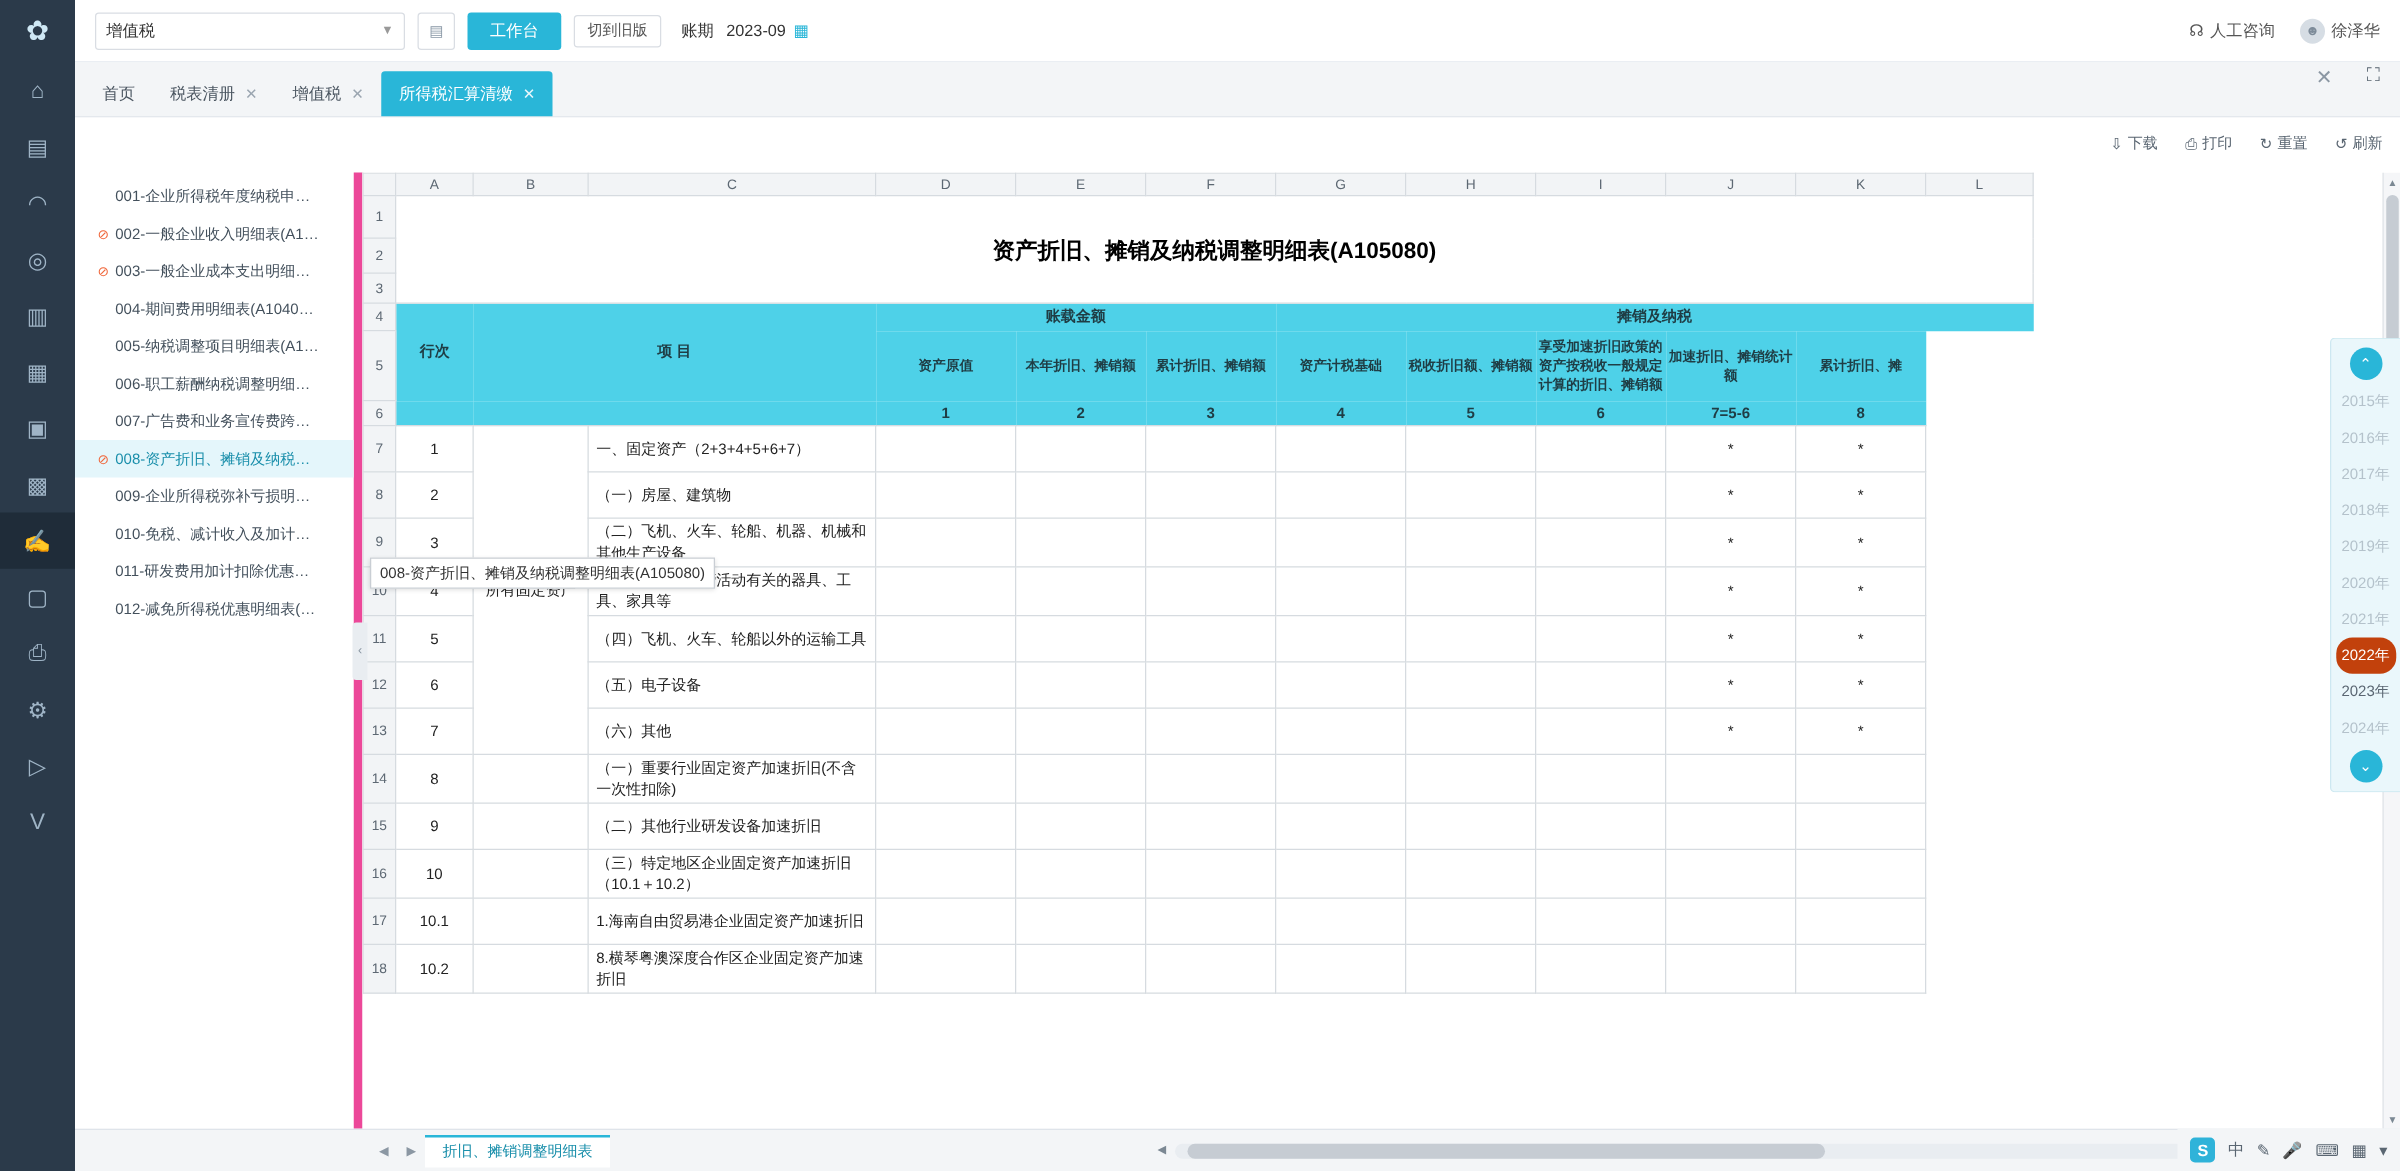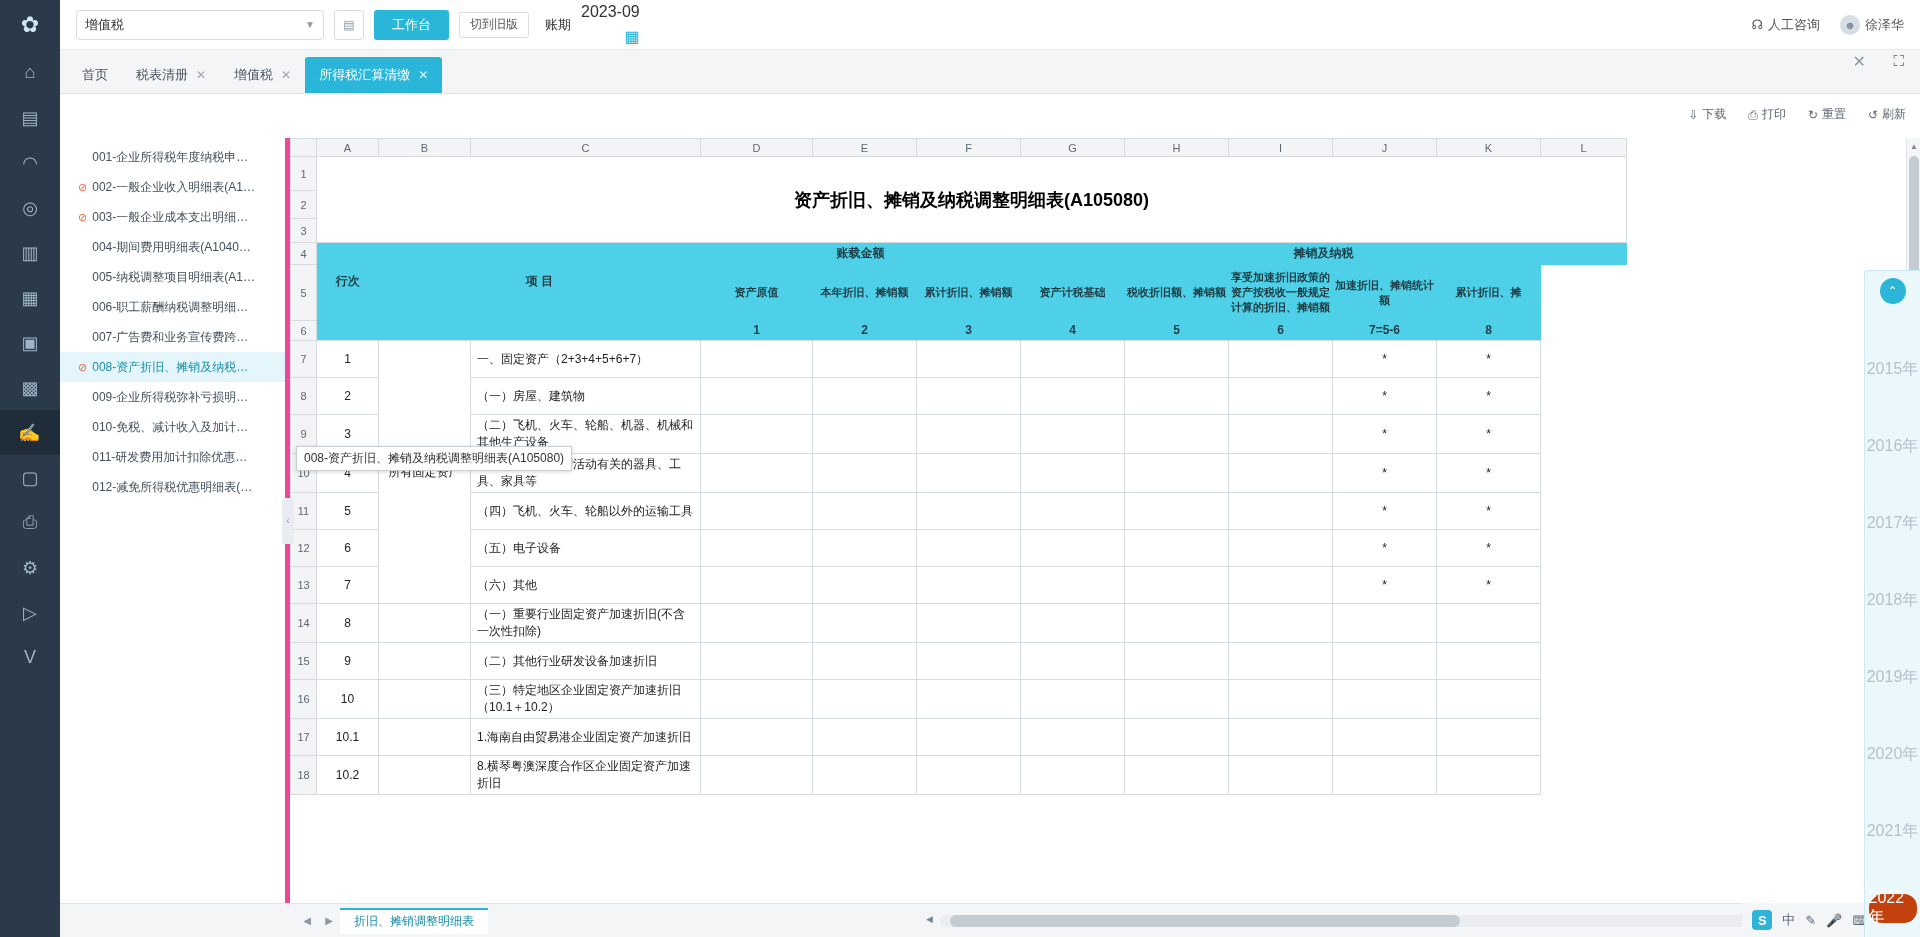--- a/index.html
+++ b/index.html
@@ -60,7 +60,7 @@
   }
   .period-label { font-size: 13px; color: #333; margin-left: 6px; }
   .period-box {
-    display: flex; align-items: flex-end; gap: 6px; font-size: 16px; color: #333; cursor: pointer; flex-direction: column;
+    display: flex; align-items: flex-end; gap: 6px; font-size: 13px; color: #333; cursor: pointer;
   }
   .period-box .cal { color: #29b6d8; }
   .topbar-right { margin-left: auto; display: flex; align-items: center; gap: 20px; }

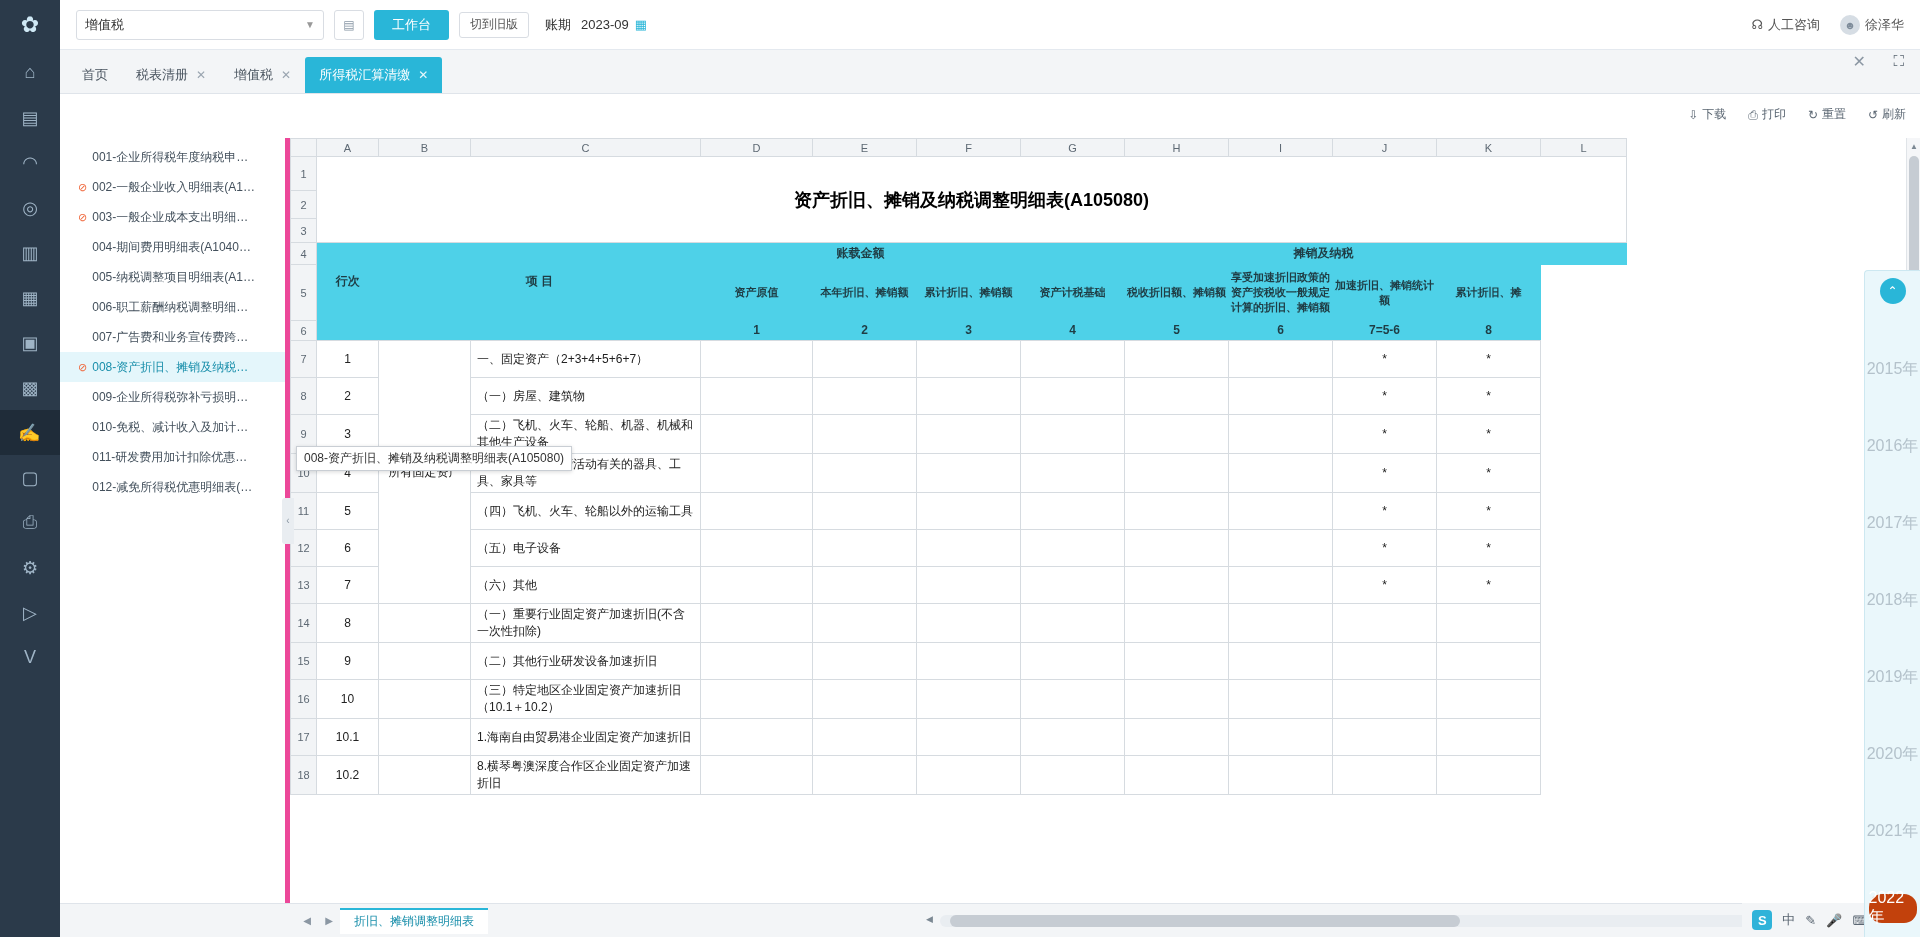--- a/index.html
+++ b/index.html
@@ -97,7 +97,7 @@
 
   
   .tree {
-    width: 230px; flex: 0 0 230px; border-right: 5px solid #ec4899; background: #fff;
+    width: 230px; flex: 0 0 230px; border-right: 7px solid #ec4899; background: #fff;
     overflow: hidden; padding-top: 4px;
   }
   .tree-item {

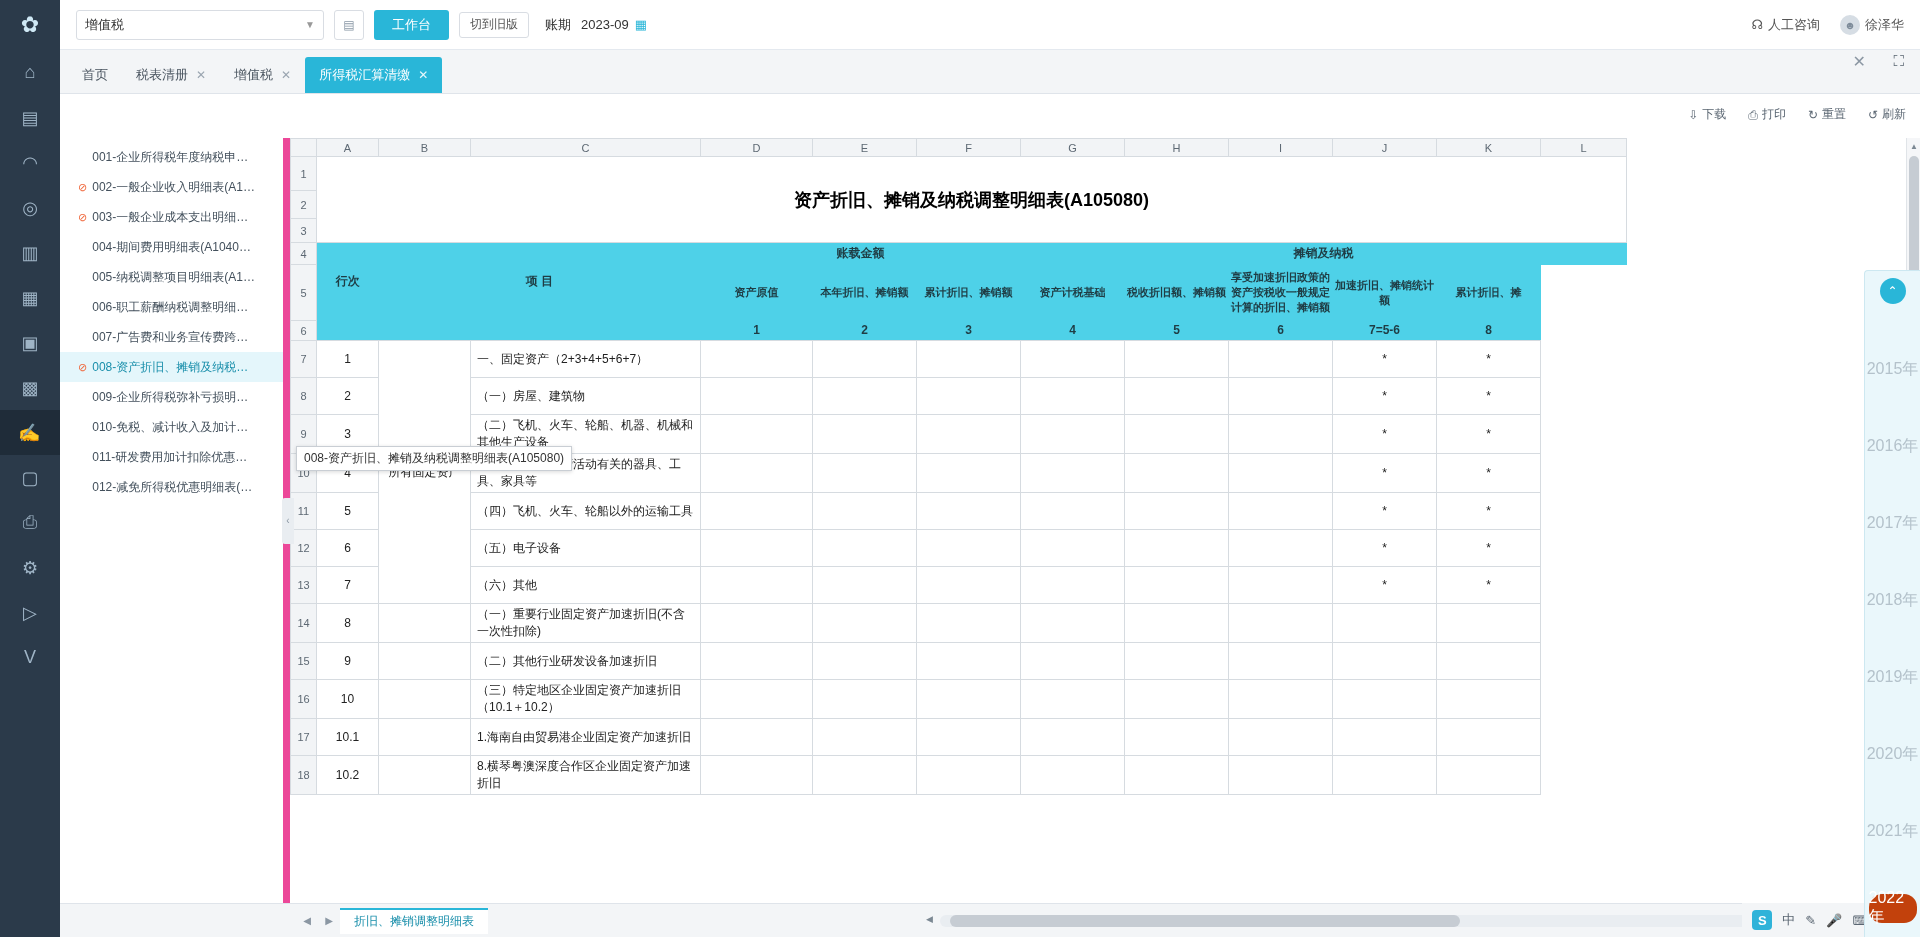--- a/index.html
+++ b/index.html
@@ -152,7 +152,7 @@
     width: 26px; height: 26px; border-radius: 50%; background: #29b6d8; color: #fff;
     display: flex; align-items: center; justify-content: center; font-size: 12px; margin: 3px 0; cursor: pointer;
   }
-  .yp-year { width: 56px; height: 29px; display: flex; align-items: center; justify-content: center; font-size: 16px; color: #5a6672; cursor: pointer; margin-top: 48px; }
+  .yp-year { width: 56px; height: 29px; display: flex; align-items: center; justify-content: center; font-size: 12px; color: #5a6672; cursor: pointer; }
   .yp-year.dim { color: #b4c2cb; }
   .yp-year.active { background: #c2410c; color: #fff; border-radius: 13px; width: 48px; }
 

